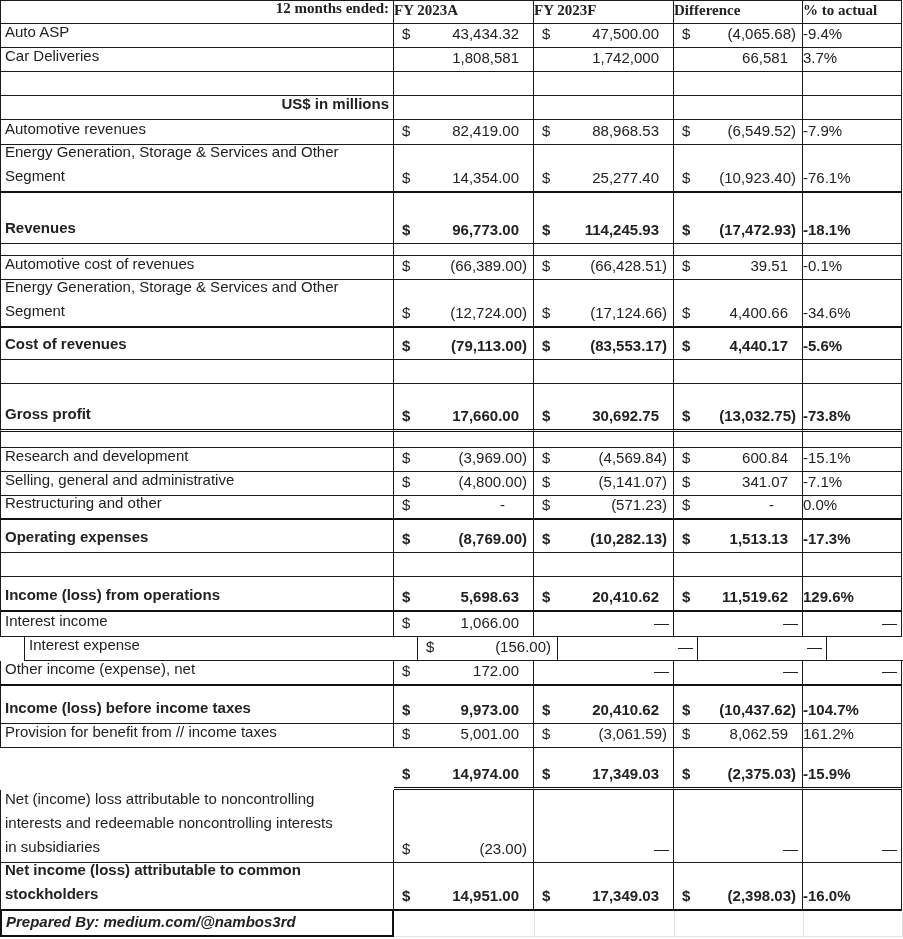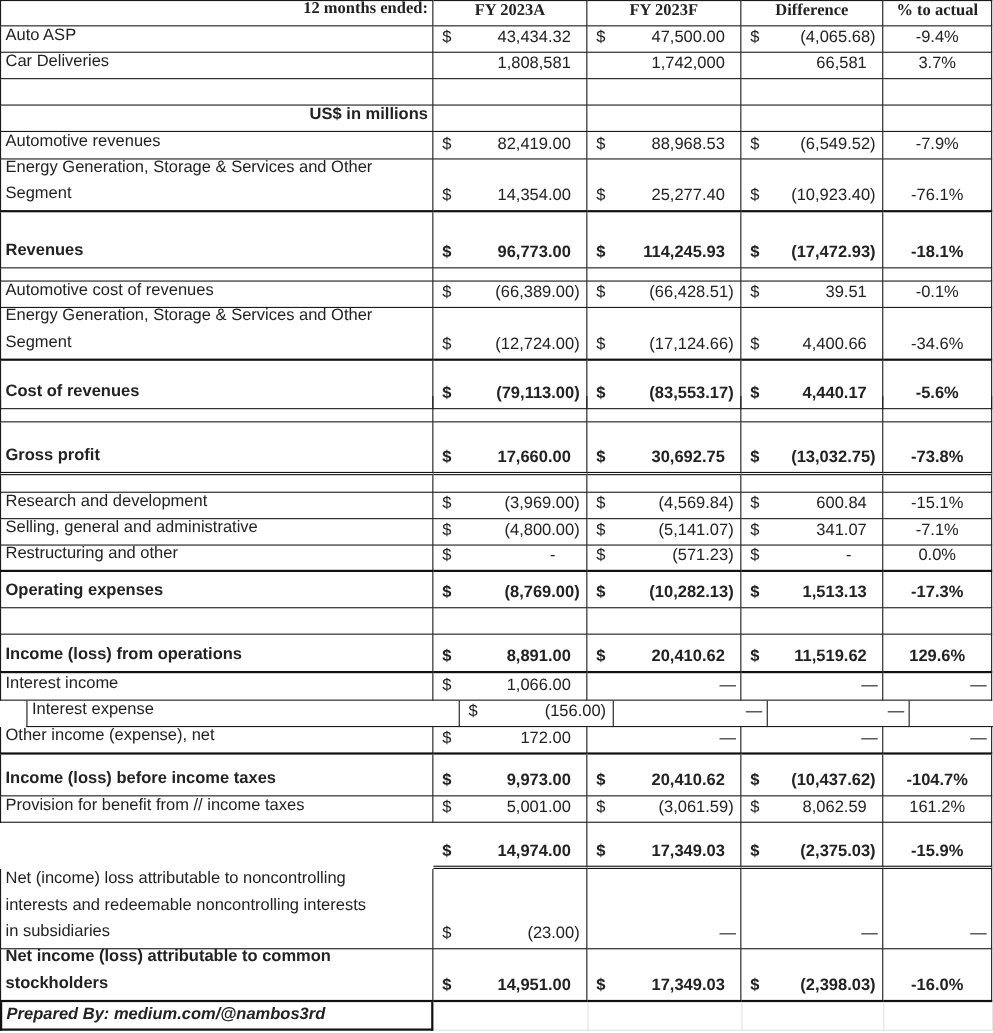--- a/index.html
+++ b/index.html
@@ -19,7 +19,7 @@
   .dollar { position: absolute; left: 8px; bottom: 3px; line-height: 20px; }
   .val { position: absolute; right: 6px; bottom: 3px; line-height: 20px; }
   .val.paren-pad { right: 14px; }
-  .pct { position: absolute; left: 0; right: 0; bottom: 3px; line-height: 20px; text-align: center; }
+  .pct { position: absolute; left: 0; right: 0; bottom: 3px; line-height: 20px; text-align: left; }
   .dash { position: absolute; right: 4px; bottom: 3px; line-height: 20px; }
   .bold { font-weight: bold; }
   .b-top { border-top: 1px solid #1a1a1a; font-family: Liberation Serif, serif; }

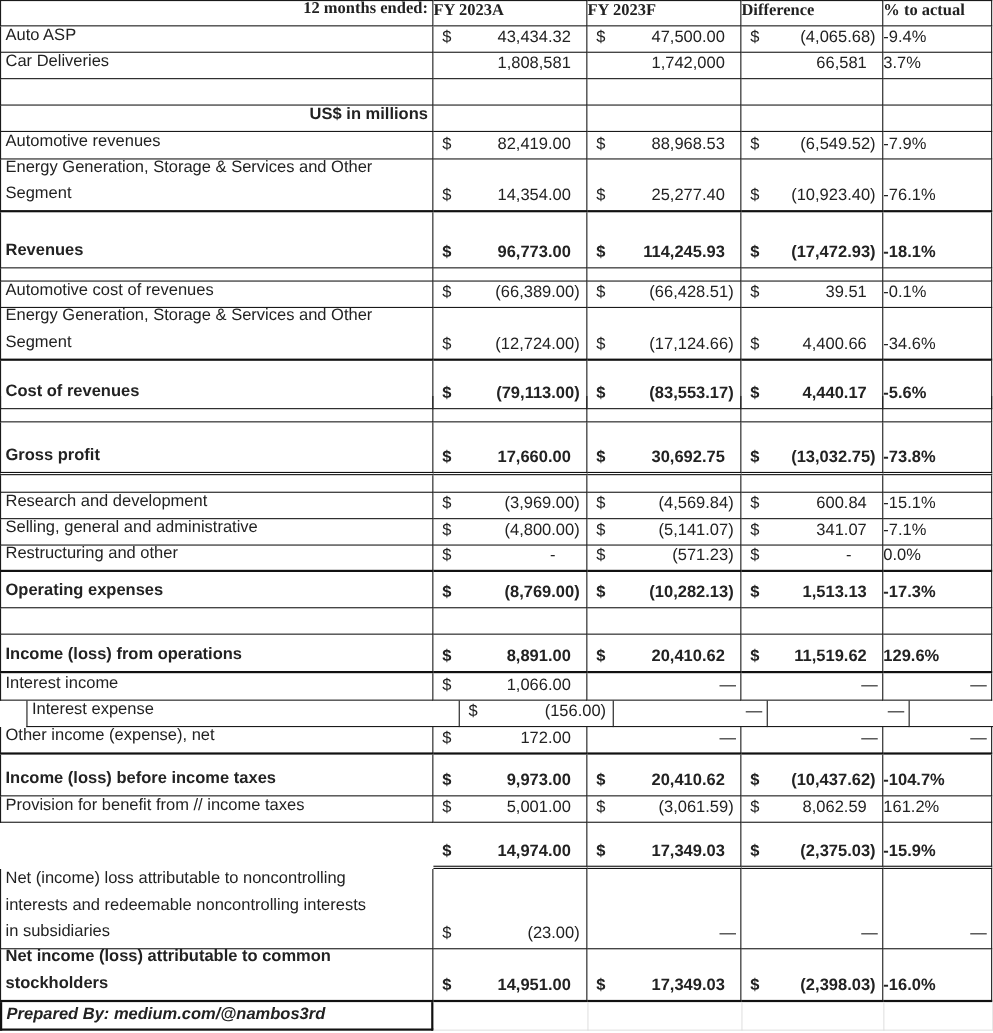--- a/index.html
+++ b/index.html
@@ -213,7 +213,7 @@
         <span class="pct">-34.6%</span>
       </div>
     </div>
-    <div class="row " style="top: 328px; height: 44px;">
+    <div class="row " style="top: 328px; height: 32px;">
       <div class="cell c0 b-thin">
         <span class="lbl bold">Cost of revenues</span>
       </div>

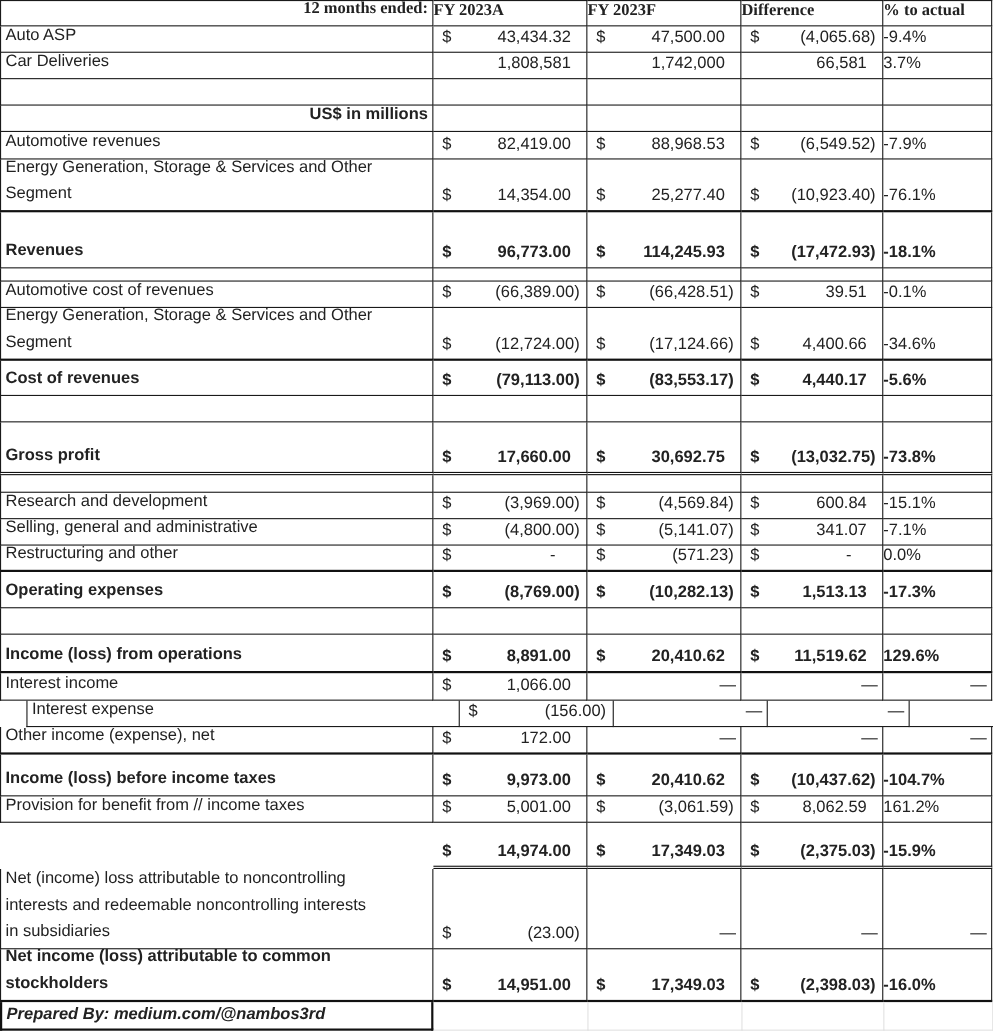--- a/index.html
+++ b/index.html
@@ -360,7 +360,7 @@
       </div>
       <div class="cell c1 b-thick">
         <span class="dollar bold">$</span>
-        <span class="val bold paren-pad">8,891.00</span>
+        <span class="val bold paren-pad">5,698.63</span>
       </div>
       <div class="cell c2 b-thick">
         <span class="dollar bold">$</span>

